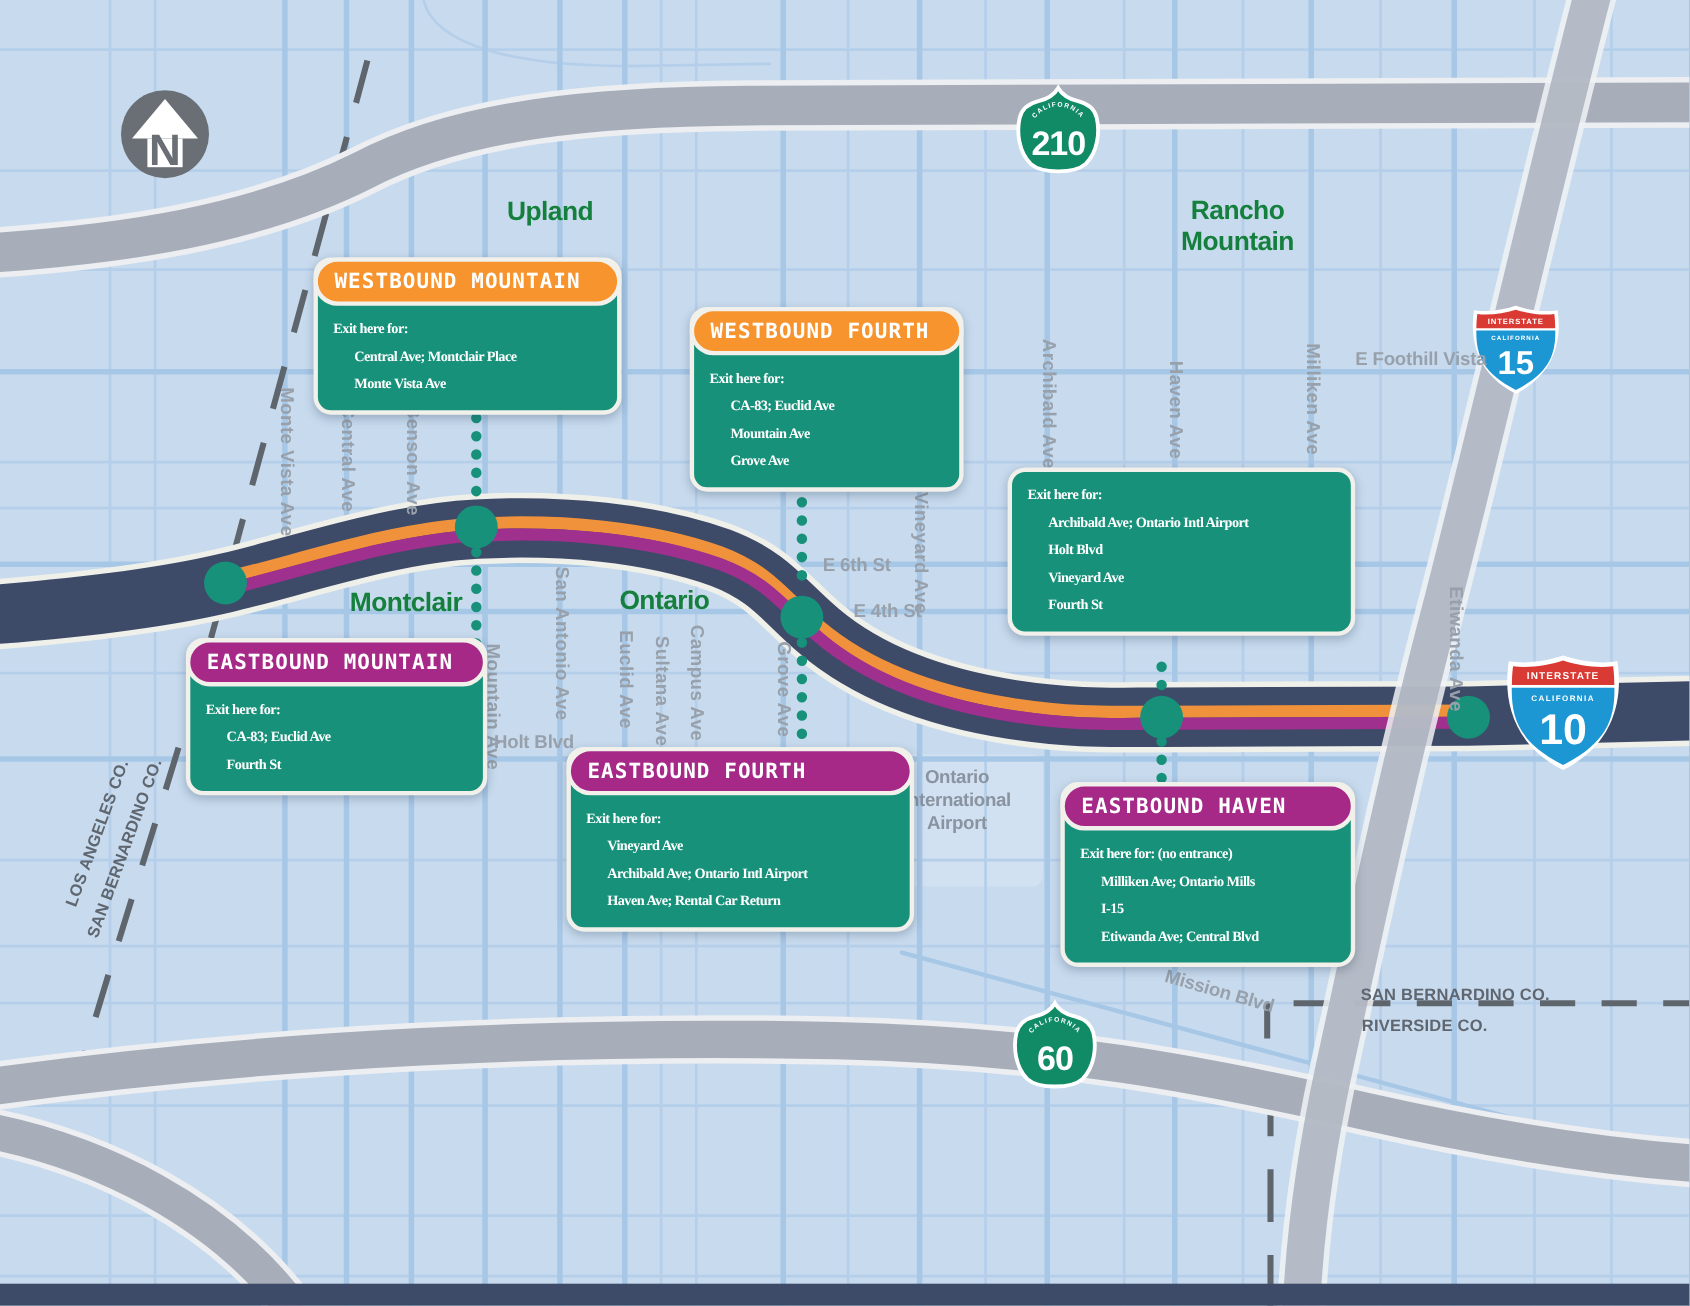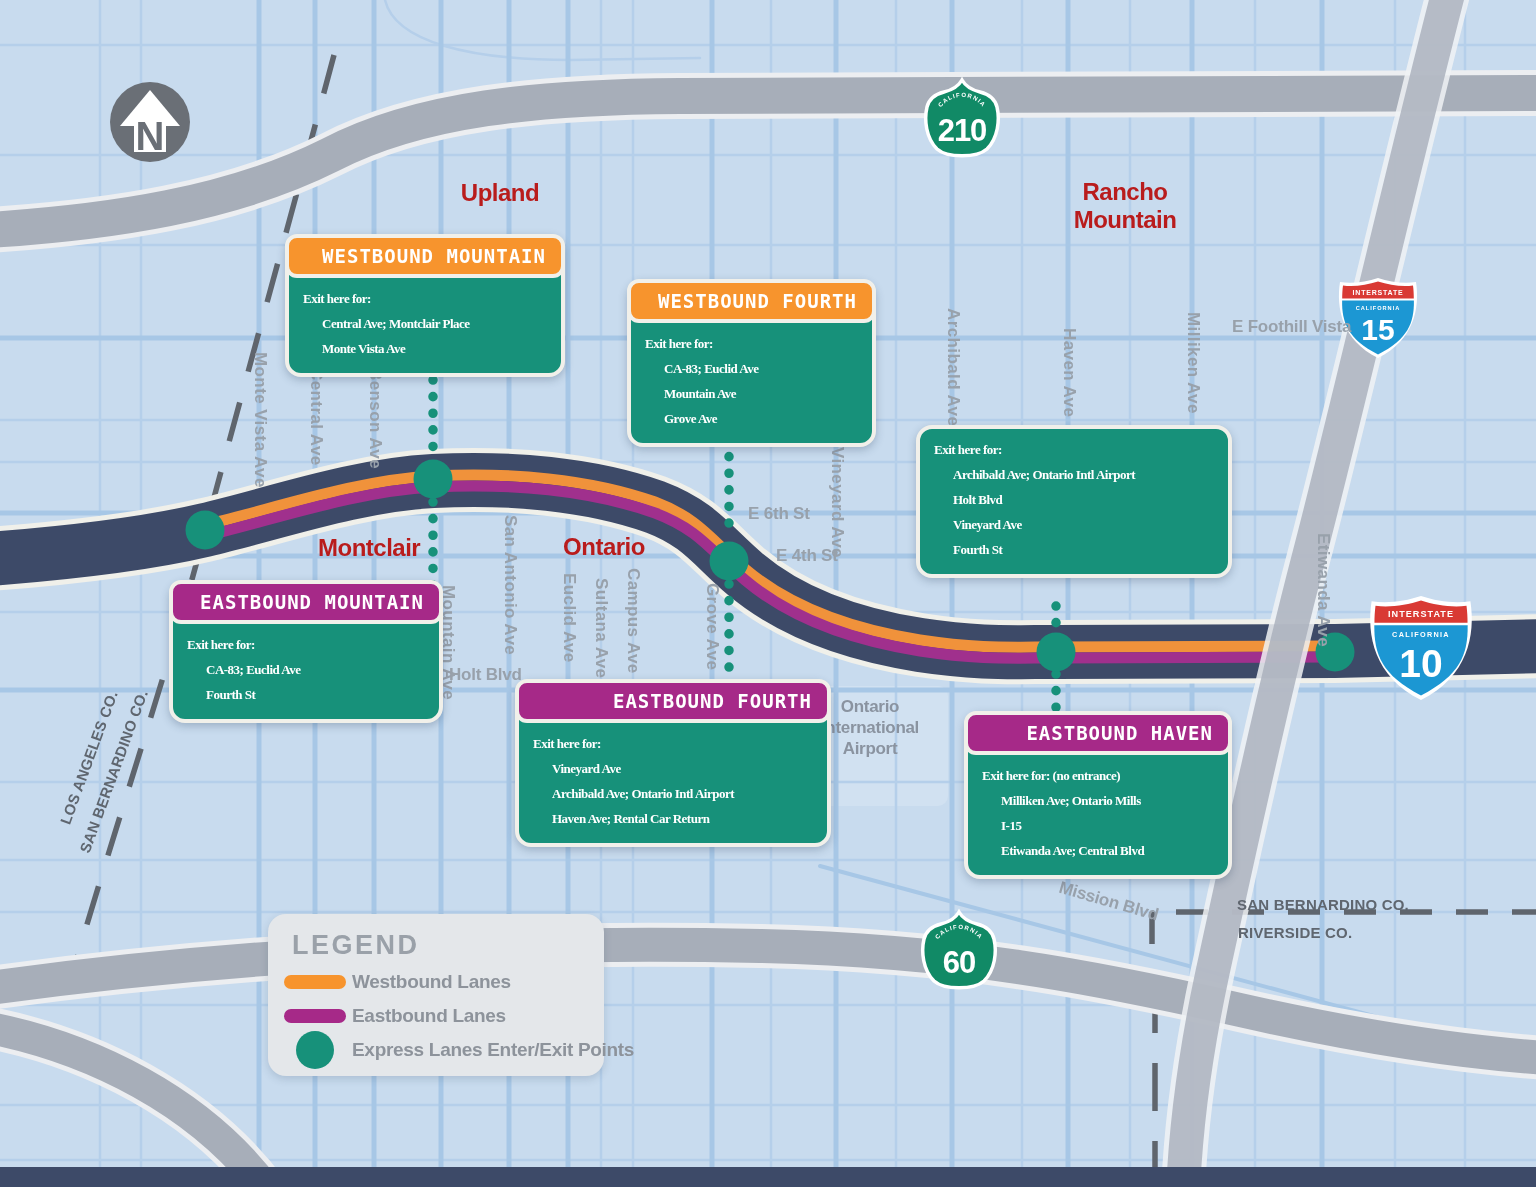--- a/index.html
+++ b/index.html
@@ -21,7 +21,7 @@
     letter-spacing:-0.2px;white-space:nowrap;
   }
   .city{
-    position:absolute;color:#b91c1c;font-weight:bold;font-size:24px;
+    position:absolute;color:#15803d;font-weight:bold;font-size:24px;
     letter-spacing:-0.5px;text-align:center;line-height:28px;
   }
   .county{

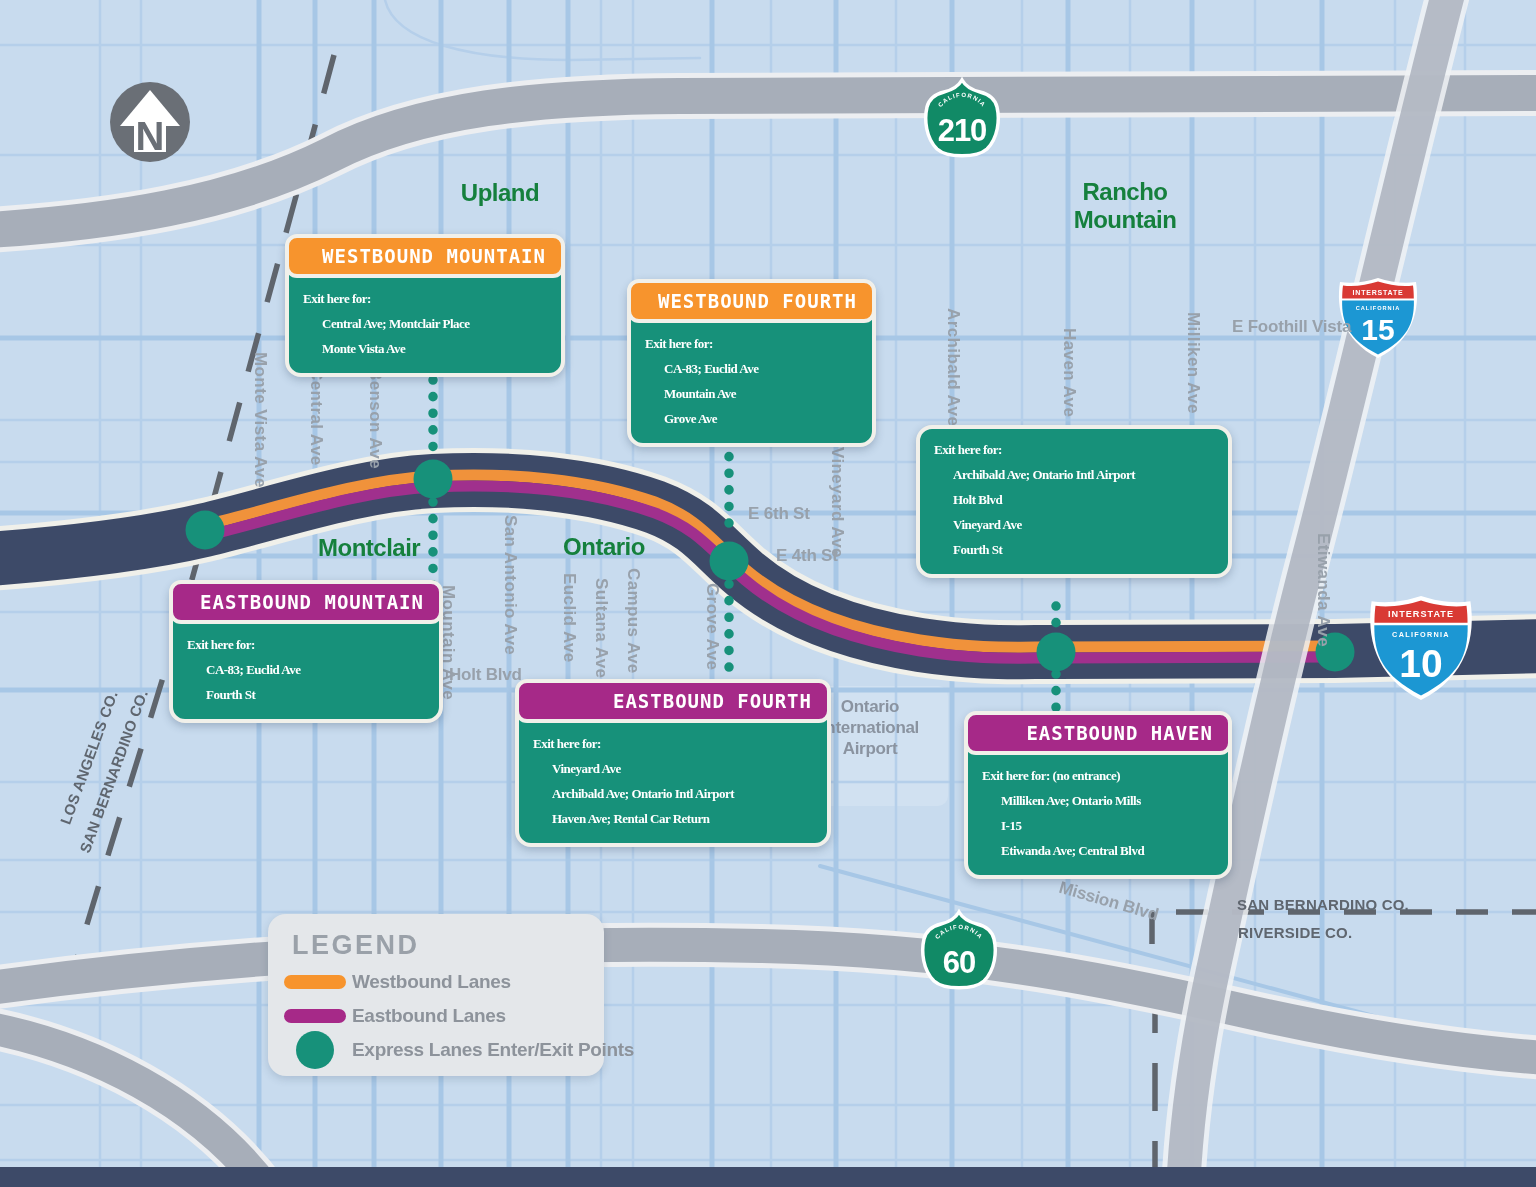--- a/index.html
+++ b/index.html
@@ -38,10 +38,10 @@
     border-radius:16px;box-shadow:0 3px 9px rgba(40,60,90,.28);
   }
   .infobox .hdr{
-    margin:-4px;margin-bottom:0;border:4px solid #f1f0ea;border-radius:12px;
+    margin:-4px;margin-bottom:0;border:4px solid #f1f0ea;border-radius:22px;
     padding:5px 15px 5px;color:#fff;white-space:nowrap;
     font-family:"DejaVu Sans Mono",monospace;font-weight:bold;
-    font-size:19px;line-height:26px;letter-spacing:1px;text-align:right;
+    font-size:19px;line-height:26px;letter-spacing:1px;
   }
   .hdr.wb{background:#F7942D;}
   .hdr.eb{background:#A62988;}

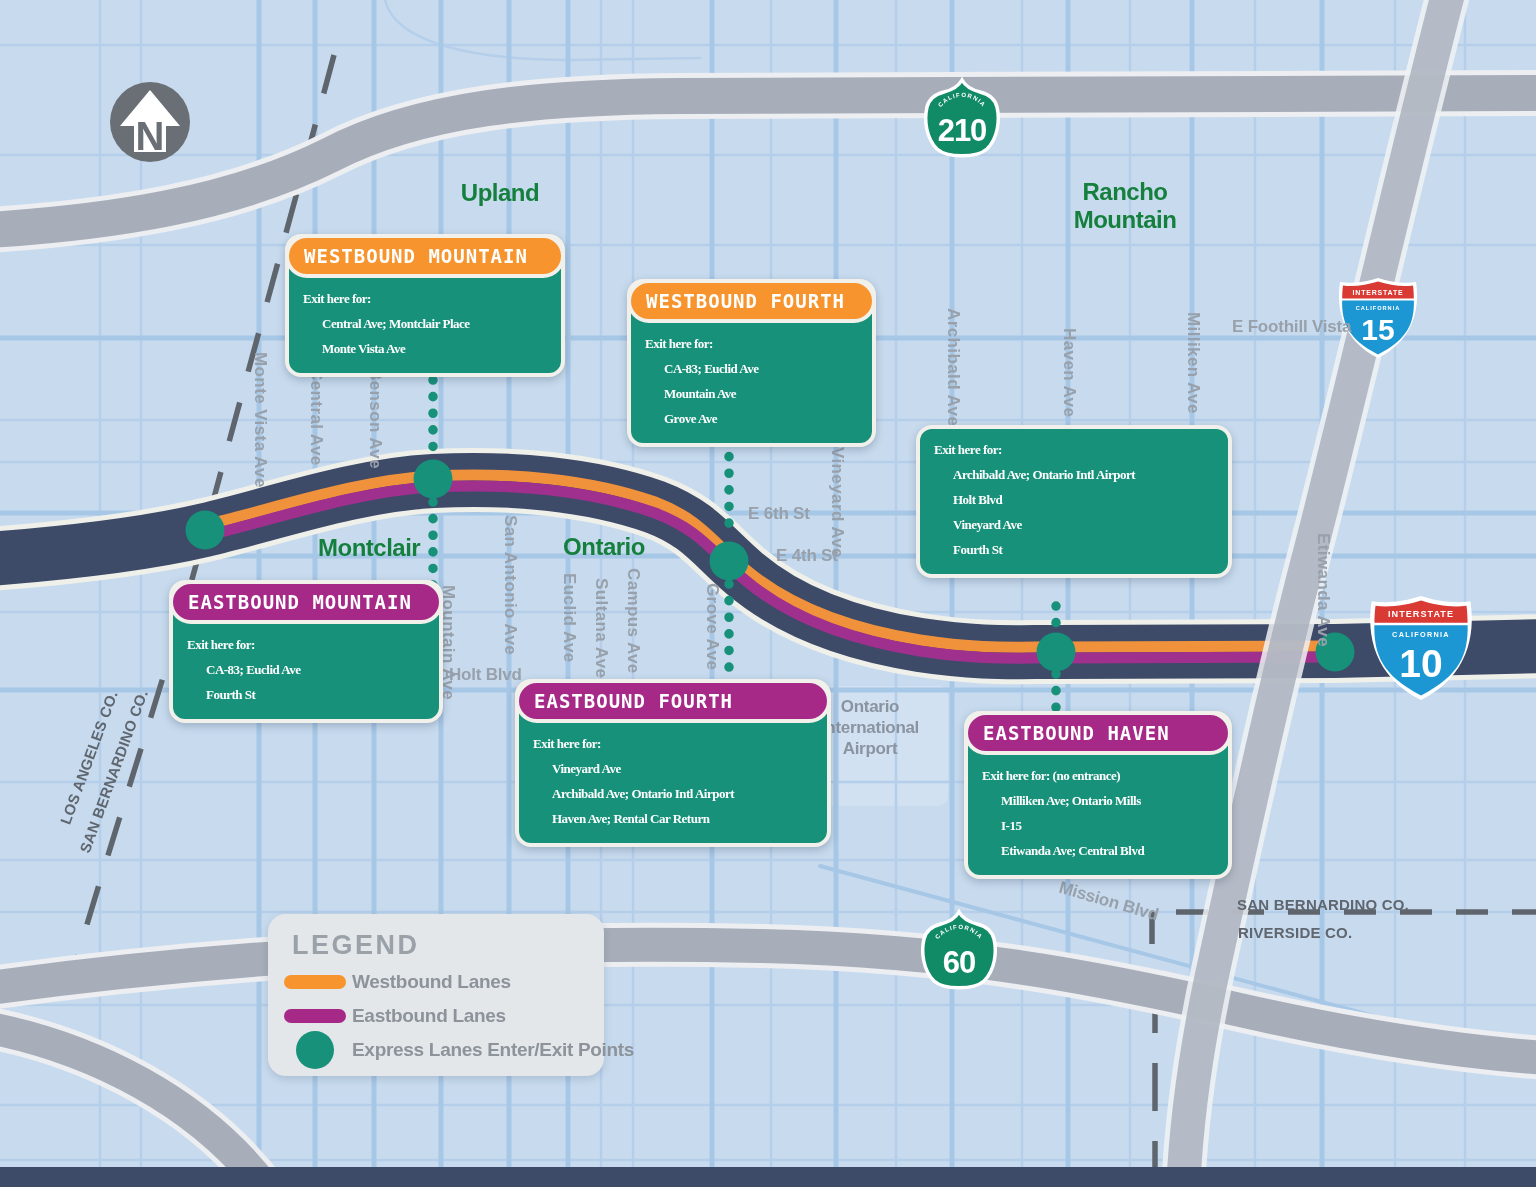--- a/index.html
+++ b/index.html
@@ -337,27 +337,6 @@
     </div>
   </div>
 
-  <div class="legend" style="left:268px;top:914px;width:336px;height:162px">
-    <div class="legend-title">LEGEND</div>
-    <div class="legend-row">
-      <span class="legend-swatch-zone">
-          <span class="swatch-line wb"></span>
-        </span>
-      <span class="legend-label">Westbound Lanes</span>
-    </div>
-    <div class="legend-row">
-      <span class="legend-swatch-zone">
-          <span class="swatch-line eb"></span>
-        </span>
-      <span class="legend-label">Eastbound Lanes</span>
-    </div>
-    <div class="legend-row">
-      <span class="legend-swatch-zone">
-          <span class="swatch-dot"></span>
-        </span>
-      <span class="legend-label">Express Lanes Enter/Exit Points</span>
-    </div>
-  </div>
 
 </div>
 

